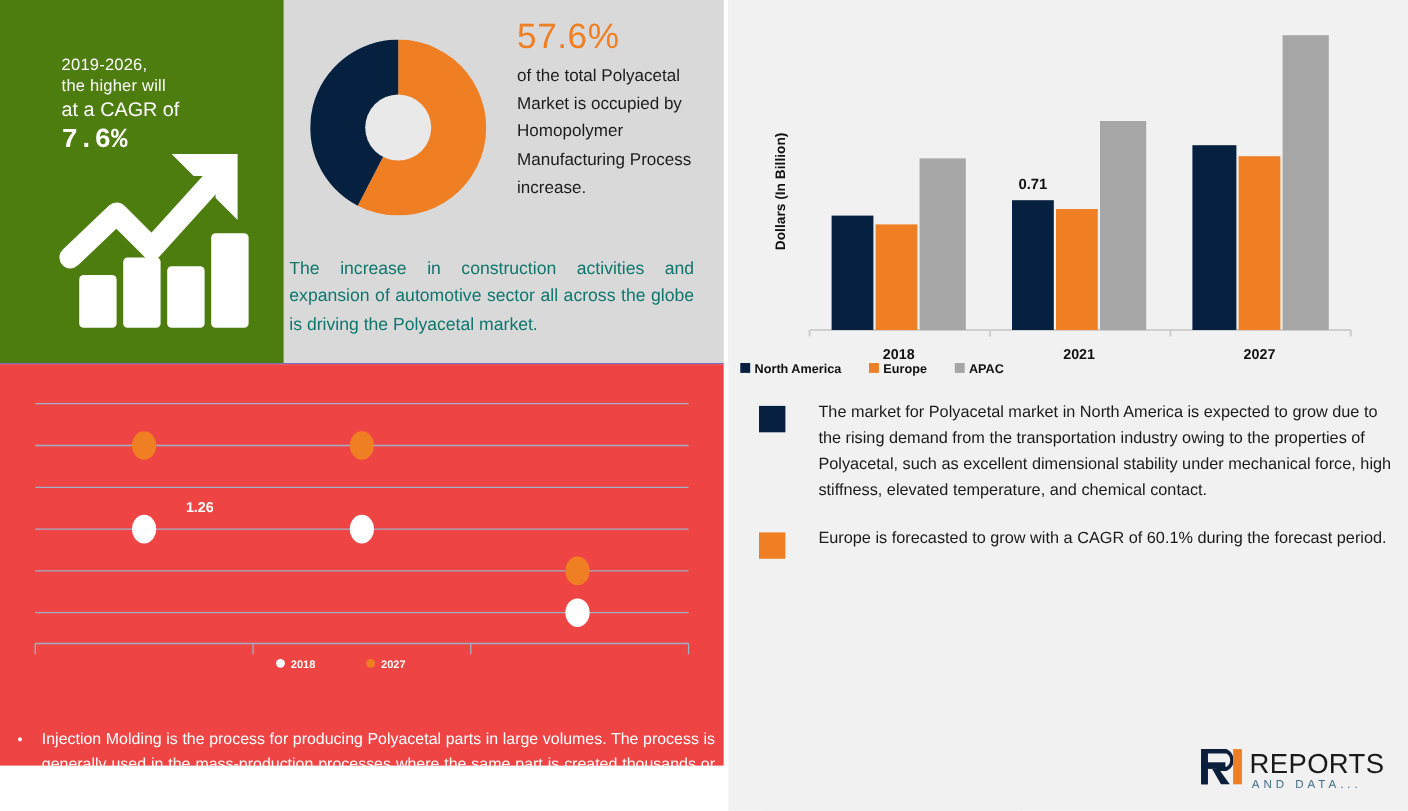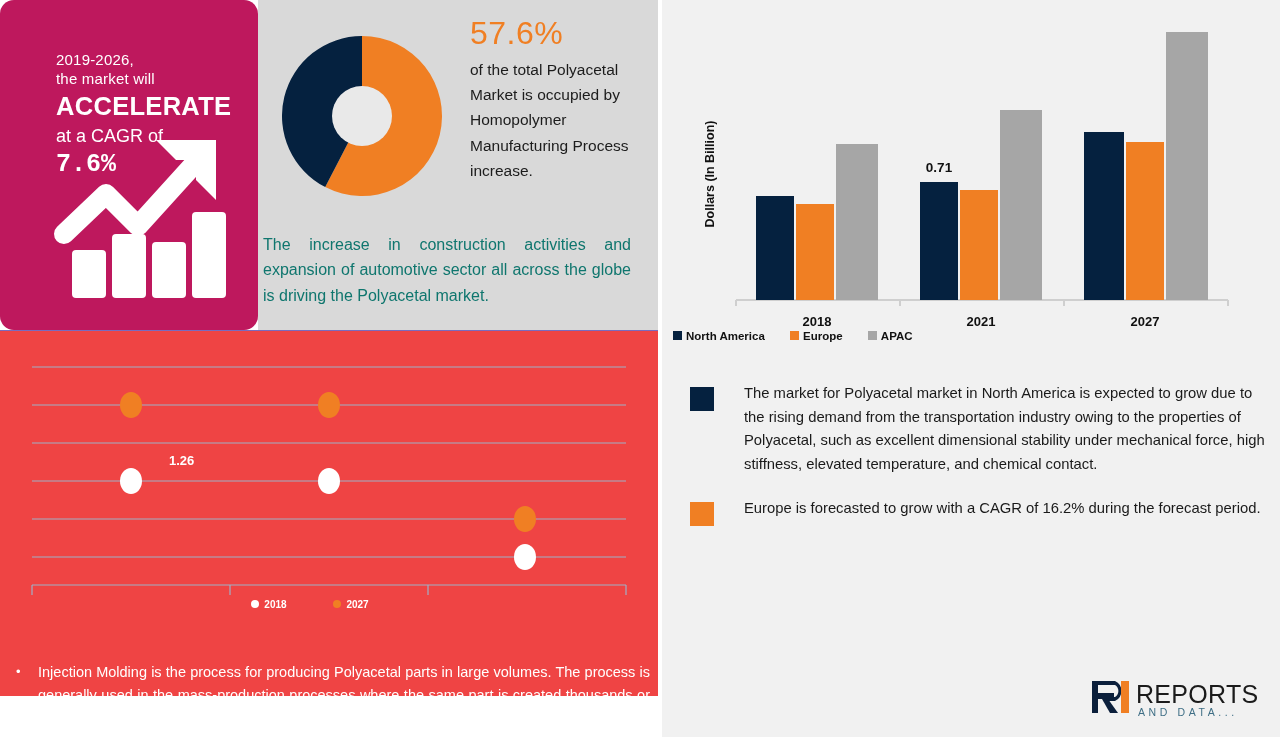--- a/index.html
+++ b/index.html
@@ -22,8 +22,7 @@
 
   #panel-accelerate {
     left: 0; top: 0; width: 258px; height: 330px;
-    background: #be185d;
-    border-radius: 14px;
+    background: #4d7c0f;
   }
   #panel-donut {
     left: 258px; top: 0; width: 444px; height: 330px;

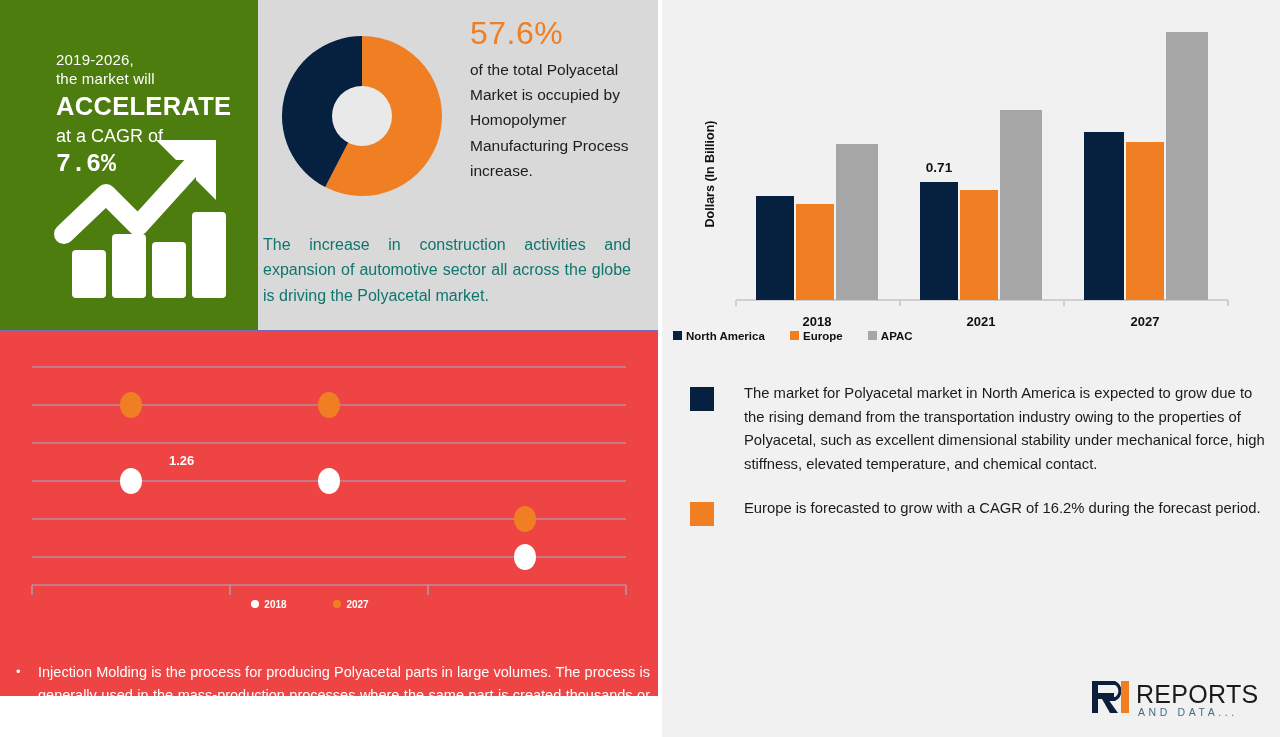--- a/index.html
+++ b/index.html
@@ -161,7 +161,7 @@
   <div class="panel" id="panel-accelerate">
     <div class="acc-text">
       <div class="acc-l1">2019-2026,</div>
-      <div class="acc-l2">the market will</div>
+      <div class="acc-l2">the higher will</div>
       <div class="acc-big">ACCELERATE</div>
       <div class="acc-l3">at a CAGR of</div>
       <div class="acc-pct">7.6%</div>

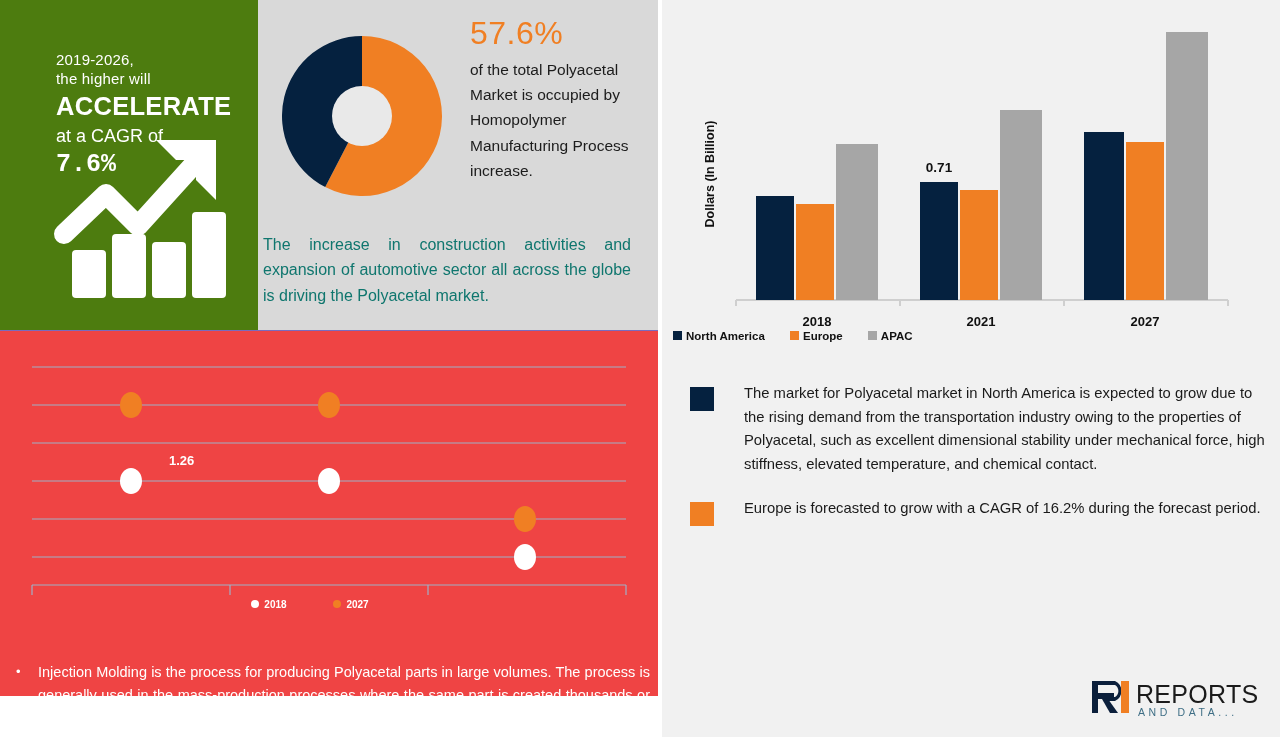--- a/index.html
+++ b/index.html
@@ -162,7 +162,6 @@
     <div class="acc-text">
       <div class="acc-l1">2019-2026,</div>
       <div class="acc-l2">the higher will</div>
-      <div class="acc-big">ACCELERATE</div>
       <div class="acc-l3">at a CAGR of</div>
       <div class="acc-pct">7.6%</div>
     </div>

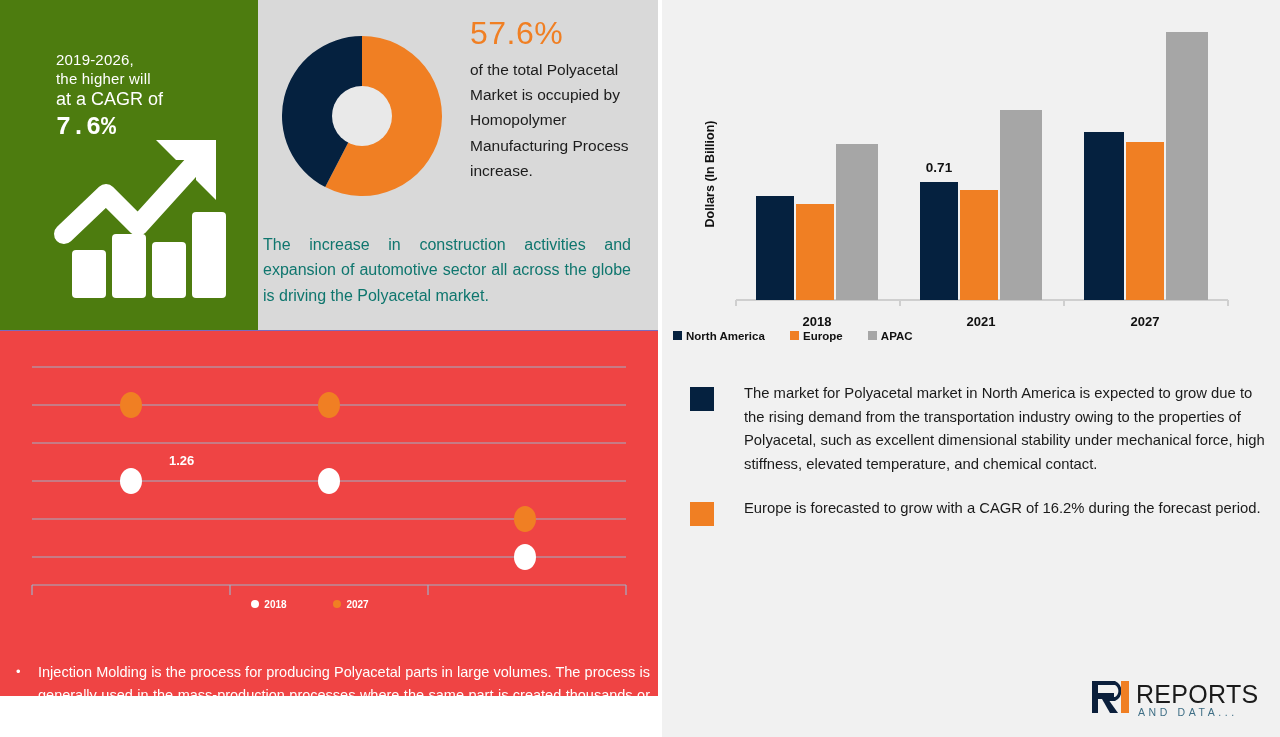--- a/index.html
+++ b/index.html
@@ -132,7 +132,7 @@
 
   
   #region-bullets {
-    position: absolute; left: 16px; top: 382px; width: 592px;
+    position: absolute; left: 16px; top: 364px; width: 592px;
   }
   .rb {
     position: relative; margin-bottom: 20px; padding-left: 66px;

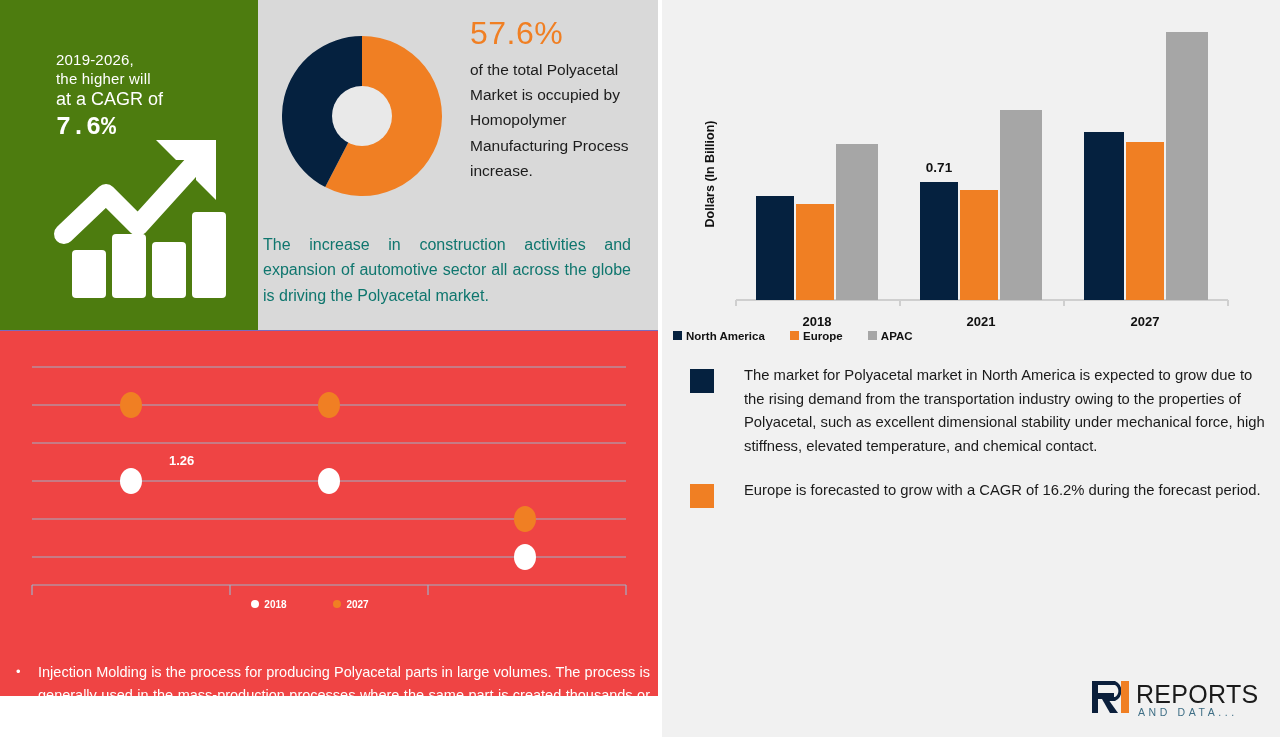--- a/index.html
+++ b/index.html
@@ -297,7 +297,7 @@
       </div>
       <div class="rb">
         <span class="sq" style="background:#F07F23"></span>
-        <span class="txt">Europe is forecasted to grow with a CAGR of 16.2% during the forecast period.</span>
+        <span class="txt">Europe is forecasted to grow with a CAGR of 60.1% during the forecast period.</span>
       </div>
     </div>
 

